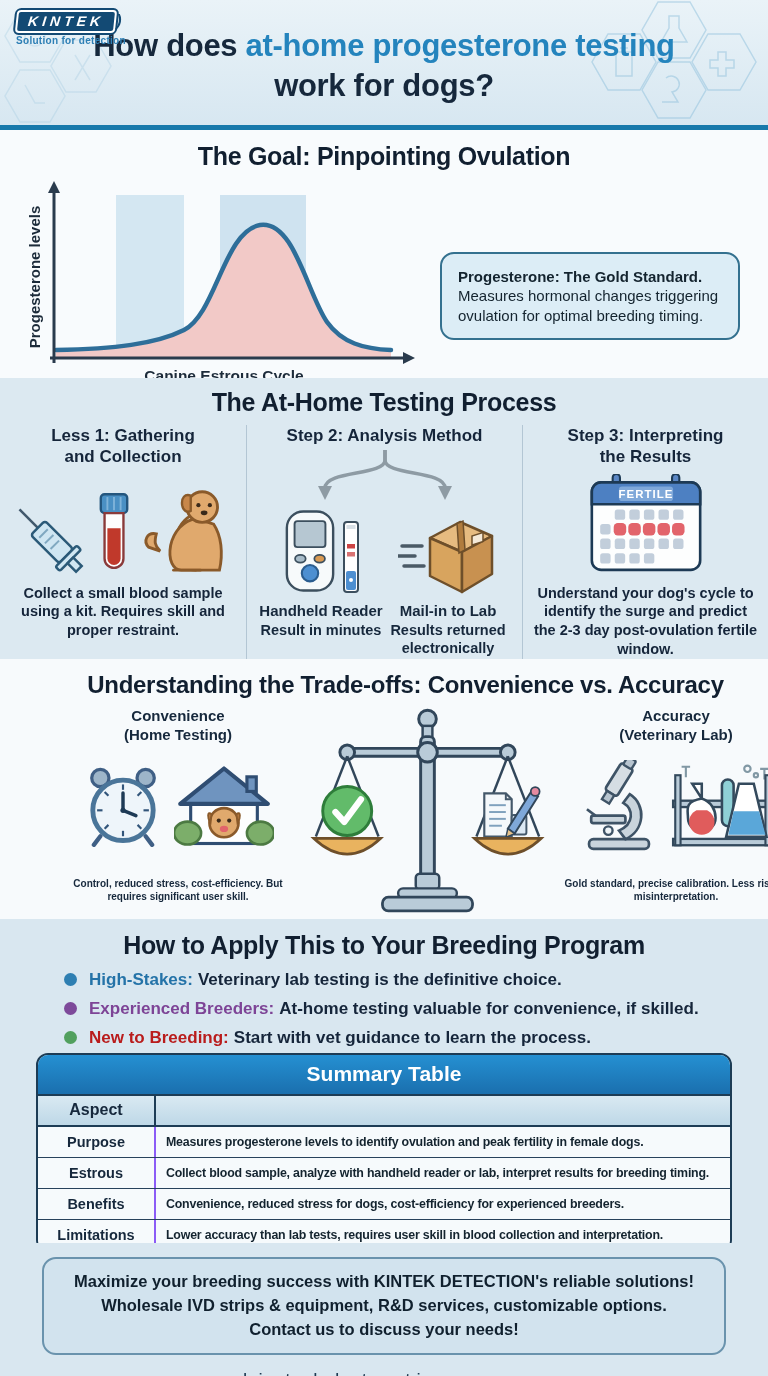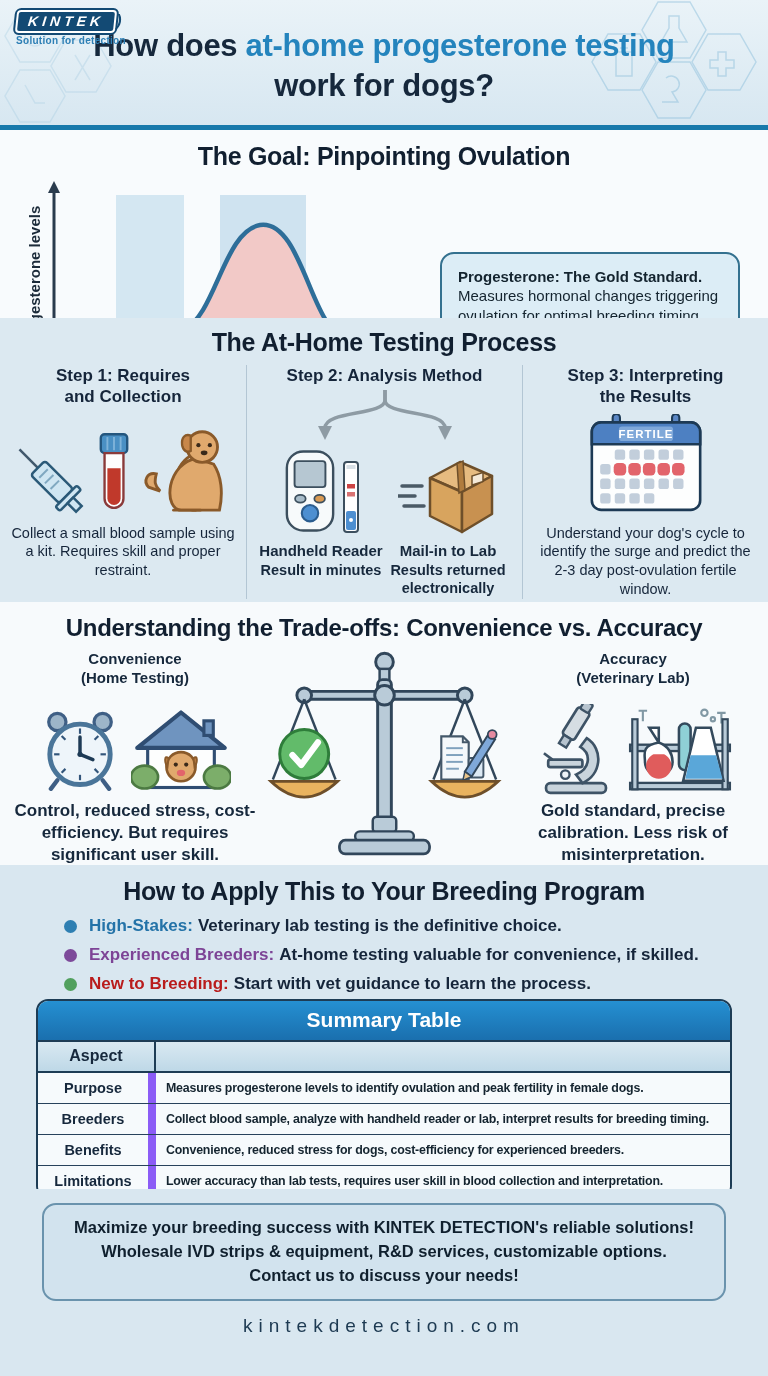--- a/index.html
+++ b/index.html
@@ -42,7 +42,7 @@
   .h2 { text-align:center; font-size:25px; font-weight:800; letter-spacing:-.3px; color:#111f30; }
 
   
-  .goal { height:188px; background:#f8fbfd; padding-top:12px; }
+  .goal { height:248px; background:#f8fbfd; padding-top:12px; }
   .goal-row { display:flex; align-items:center; padding:4px 10px 0 14px; }
   .chart-wrap { flex:0 0 420px; }
   .callout {

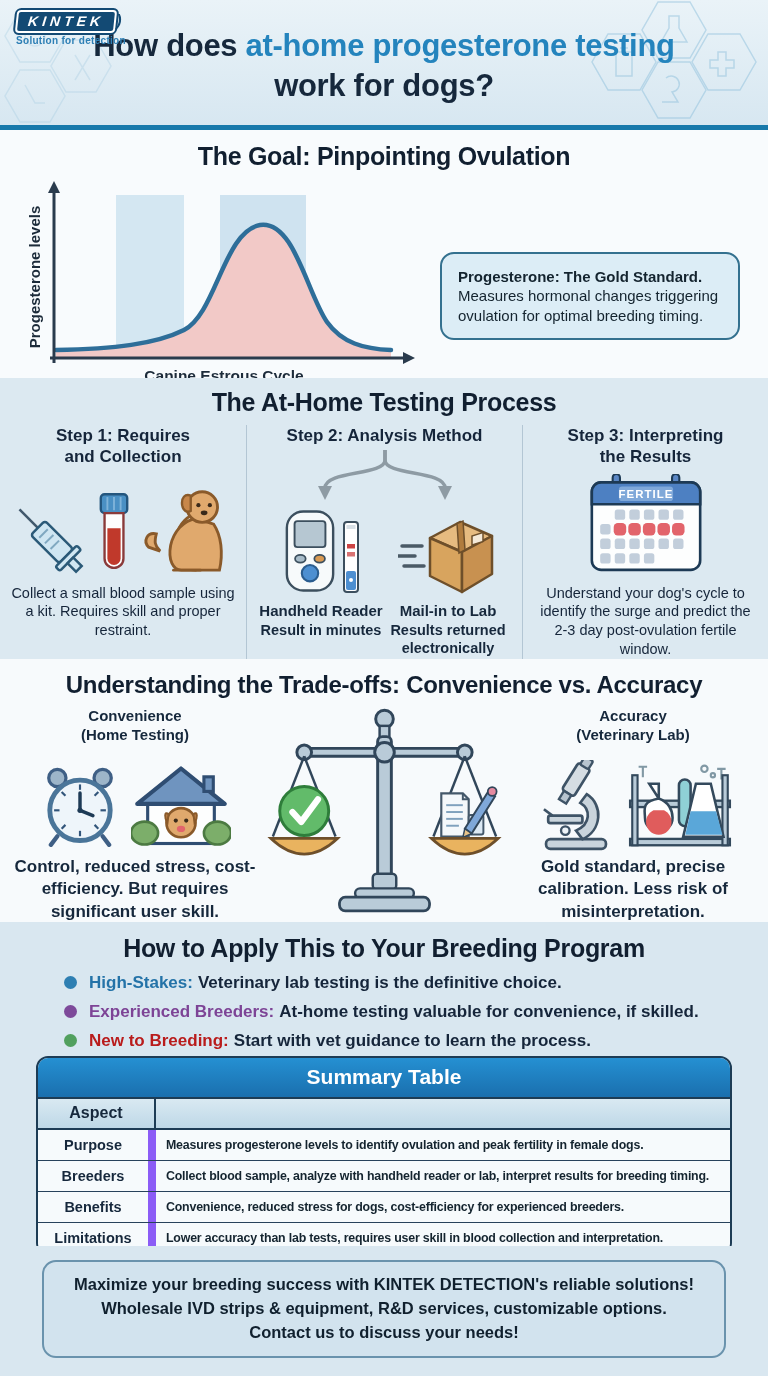--- a/index.html
+++ b/index.html
@@ -173,7 +173,7 @@
 
       <div class="step">
         <h3>
-            <span>Step 1: Requires</span>
+            <span>Less 1: Gathering</span>
             <span>and Collection</span>
           </h3>
         <div class="icon-row">

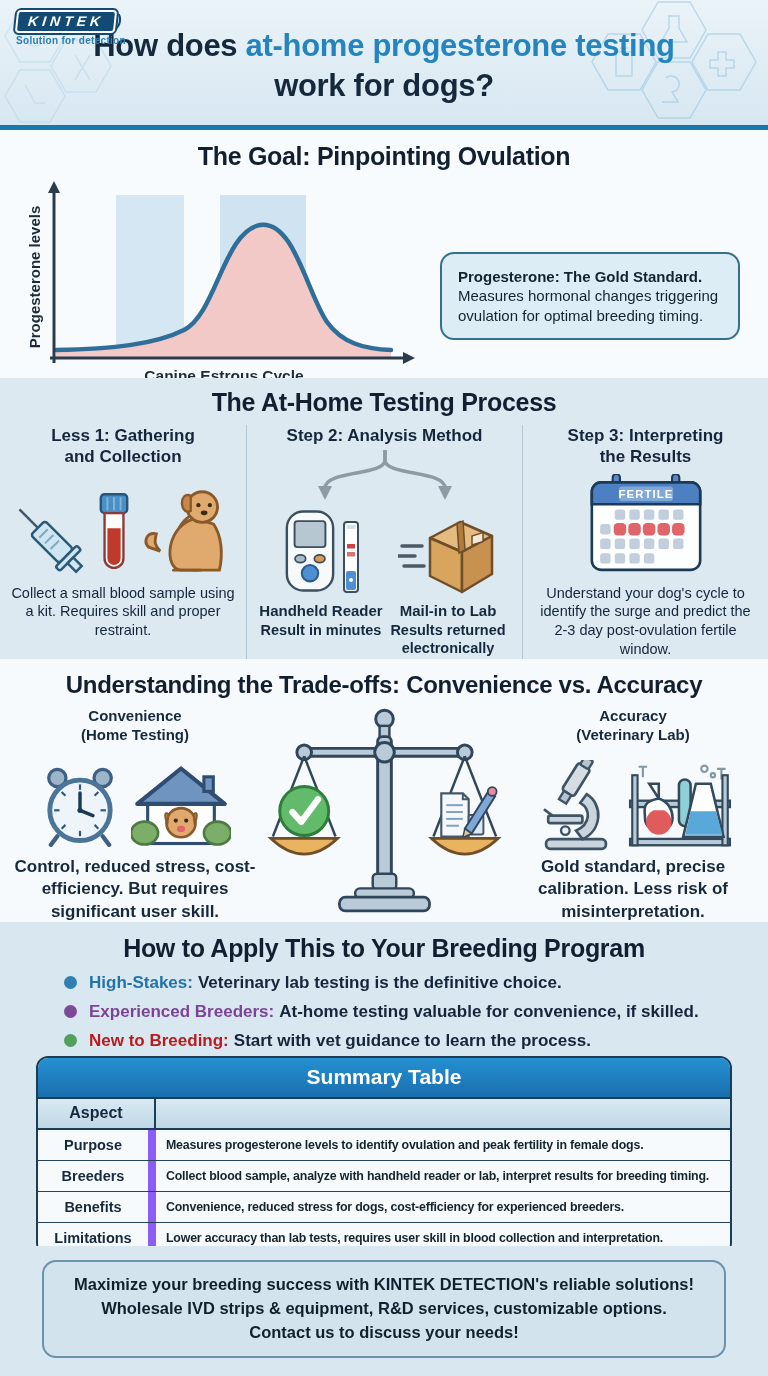--- a/index.html
+++ b/index.html
@@ -60,7 +60,7 @@
   .step h3 { font-size:17px; font-weight:800; line-height:1.25; color:#15253a; }
   .step h3 span { display:block; }
   .icon-row { display:flex; justify-content:center; align-items:flex-end; gap:8px; height:96px; margin-top:10px; }
-  .step-caption { font-size:14.5px; font-weight:400; line-height:1.3; margin-top:10px; color:#15253a; }
+  .step-caption { font-size:14.5px; font-weight:700; line-height:1.3; margin-top:10px; color:#15253a; }
   .branch { margin:2px auto 0 auto; display:block; }
   .options { display:flex; justify-content:space-between; padding:0 2px; }
   .option { width:124px; text-align:center; }

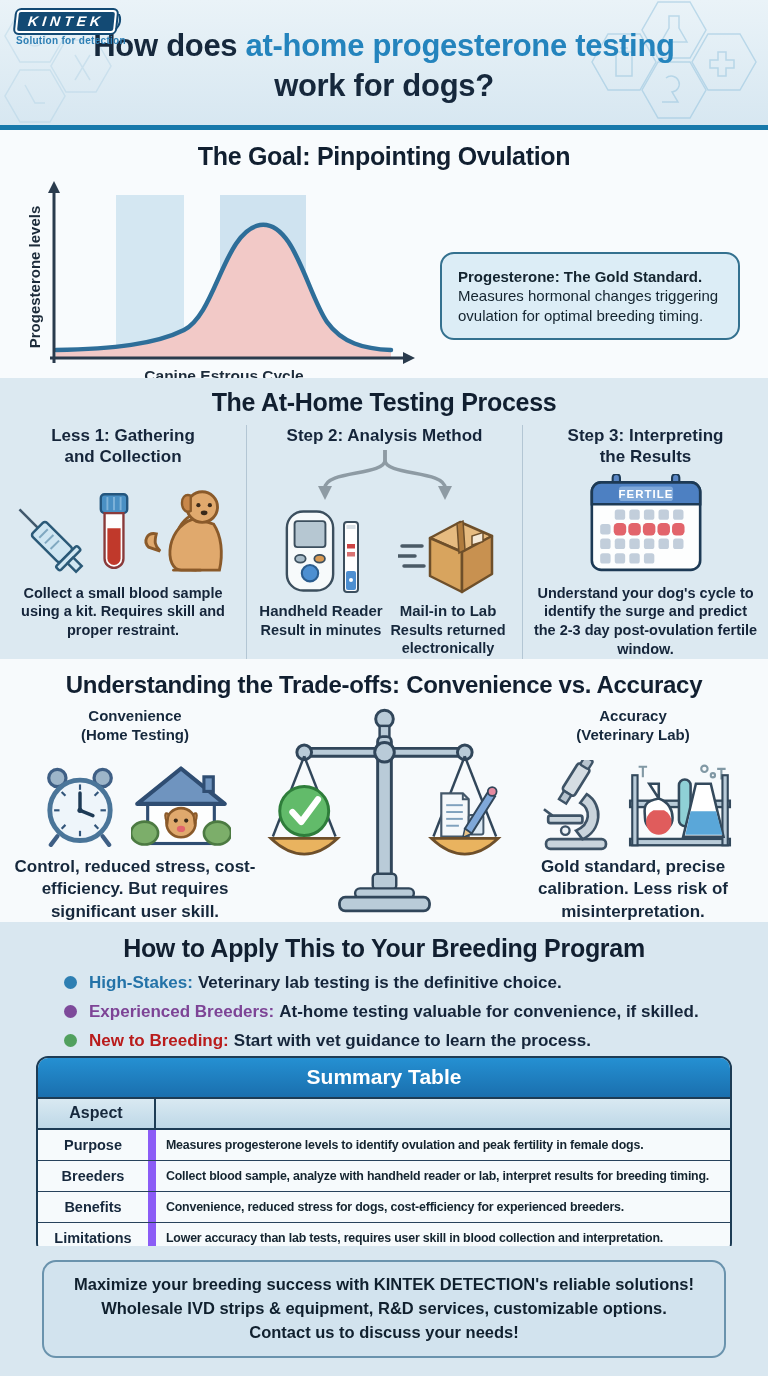--- a/index.html
+++ b/index.html
@@ -69,7 +69,7 @@
   .opt-sub { font-size:14.5px; font-weight:600; line-height:1.25; }
 
   
-  .tradeoffs { height:263px; background:#f7fafc; padding-top:12px; }
+  .tradeoffs { height:263px; background:#f7fafc; padding-top:12px;padding-left:43px; }
   .to-row { display:grid; grid-template-columns:250px 248px 250px; padding:4px 10px 0 10px; }
   .to-col { text-align:center; padding-top:4px; }
   .to-col h3 { font-size:15px; font-weight:700; line-height:1.25; }

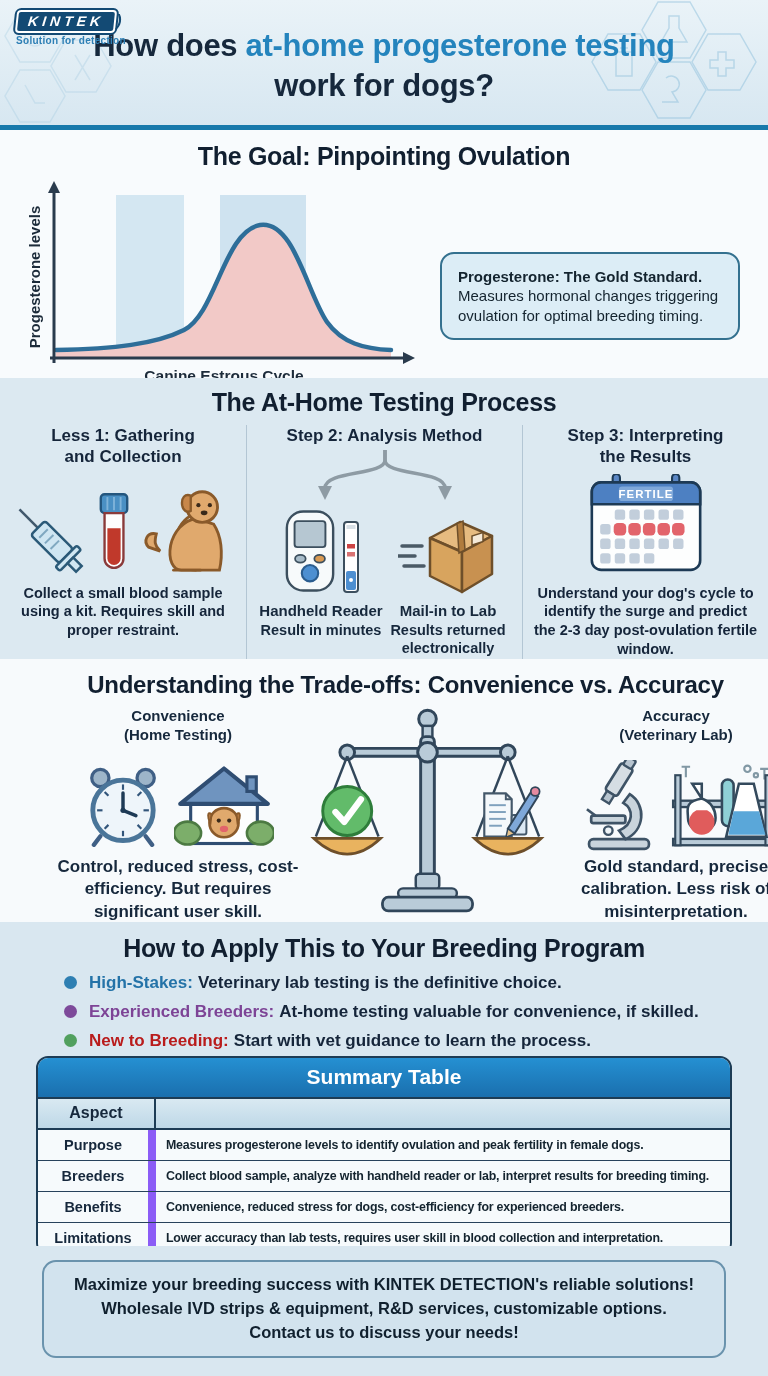--- a/index.html
+++ b/index.html
@@ -75,7 +75,7 @@
   .to-col h3 { font-size:15px; font-weight:700; line-height:1.25; }
   .to-col h3 span { display:block; }
   .to-icons { display:flex; justify-content:center; align-items:center; gap:10px; height:100px; margin-top:12px; }
-  .to-caption { font-size:17px; font-weight:600; line-height:1.3; margin-top:0; }
+  .to-caption { font-size:10px; font-weight:600; line-height:1.3; margin-top:21px; }
   .scale-wrap { display:flex; justify-content:center; align-items:flex-start; }
 
   

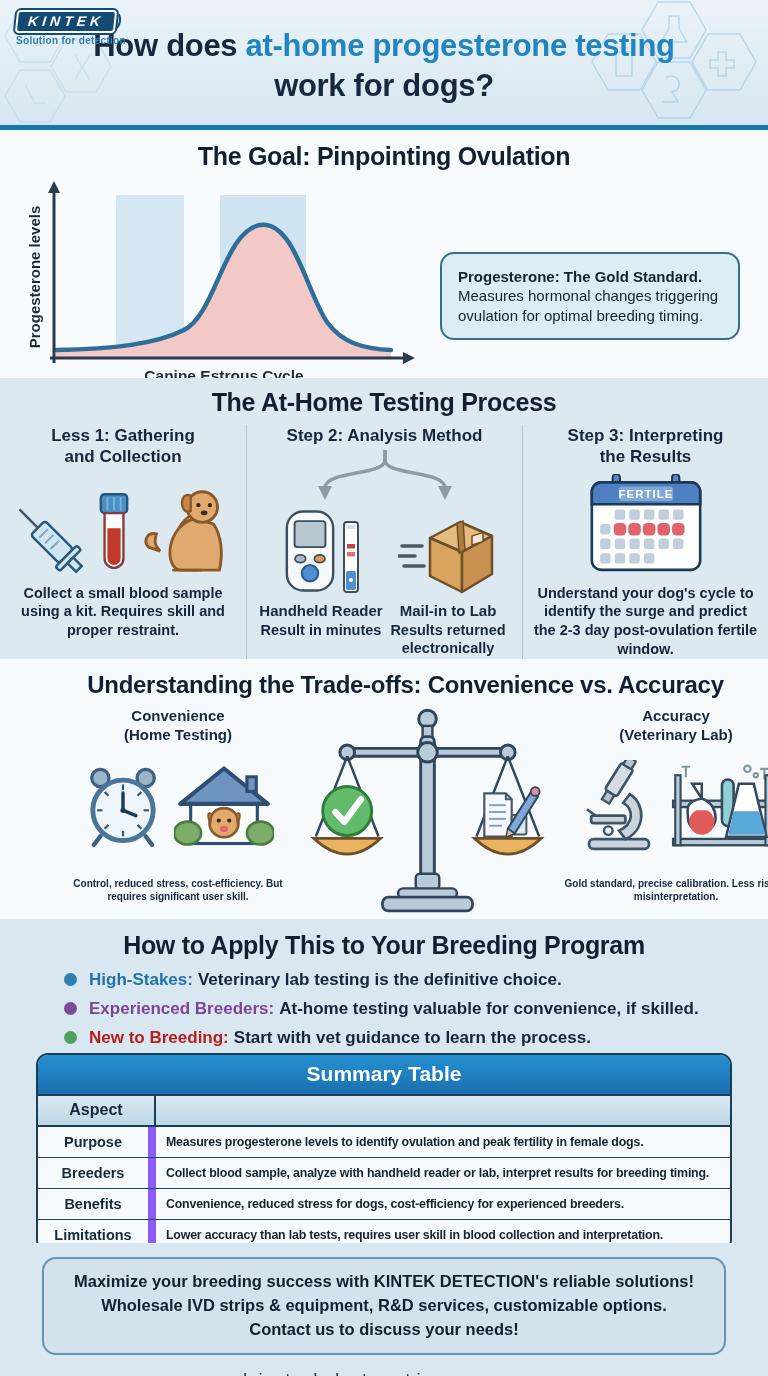--- a/index.html
+++ b/index.html
@@ -100,7 +100,7 @@
   .st-head .cell:first-child { border-right:2px solid #1d3c55; }
   .st-row { display:grid; grid-template-columns:118px 1fr; border-bottom:1.5px solid #27425c; background:#f6fafc; }
   .st-row:last-child { border-bottom:none; }
-  .st-aspect { font-size:14.5px; font-weight:800; text-align:center; padding:7px 9px; border-right:8px solid #8b5cf6; }
+  .st-aspect { font-size:14.5px; font-weight:800; text-align:center; padding:7px 9px; border-right:2px solid #8b5cf6; }
   .st-details { font-size:12.4px; font-weight:600; padding:8px 6px 8px 10px; letter-spacing:-.2px; white-space:nowrap; overflow:hidden; color:#14242f; }
 
   

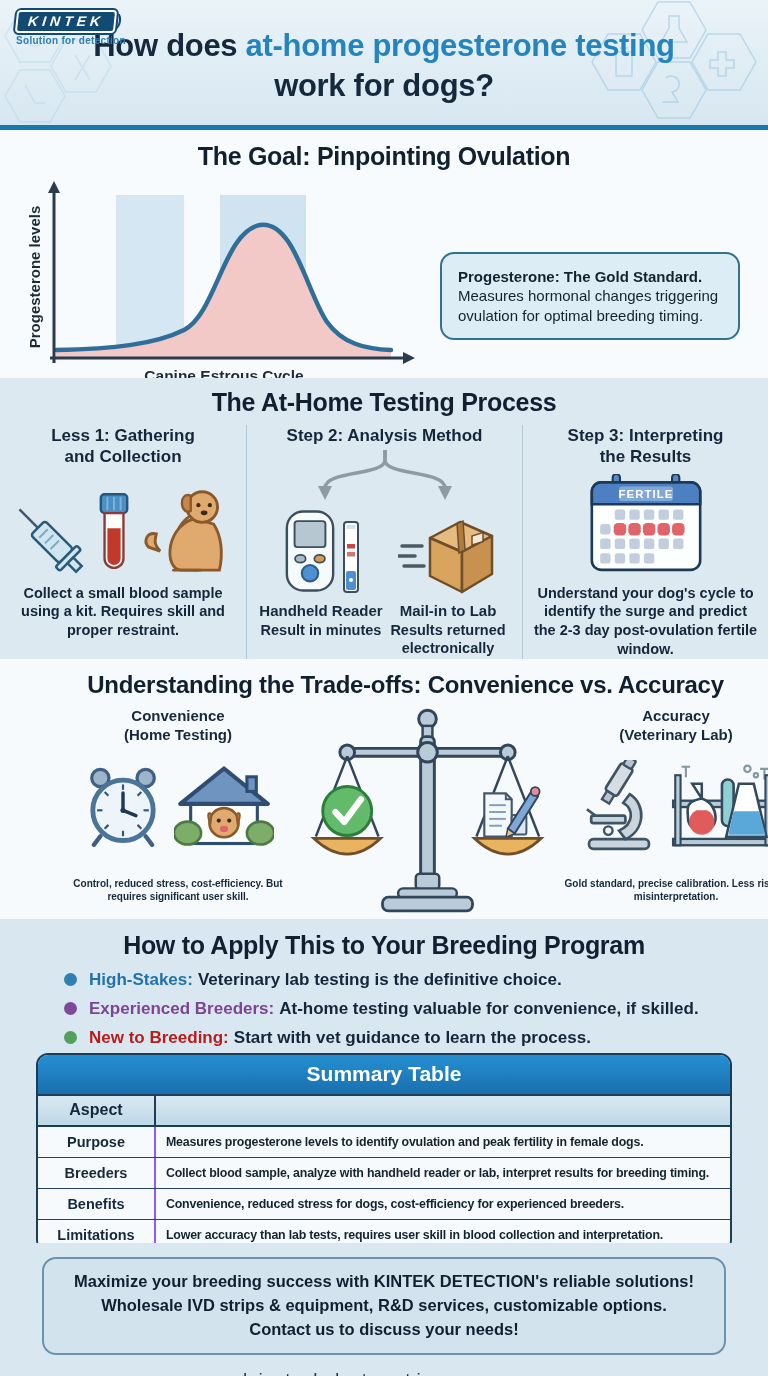--- a/index.html
+++ b/index.html
@@ -465,7 +465,7 @@
         <div class="st-details">Measures progesterone levels to identify ovulation and peak fertility in female dogs.</div>
       </div>
       <div class="st-row">
-        <div class="st-aspect">Breeders</div>
+        <div class="st-aspect">Estrous</div>
         <div class="st-details">Collect blood sample, analyze with handheld reader or lab, interpret results for breeding timing.</div>
       </div>
       <div class="st-row">

